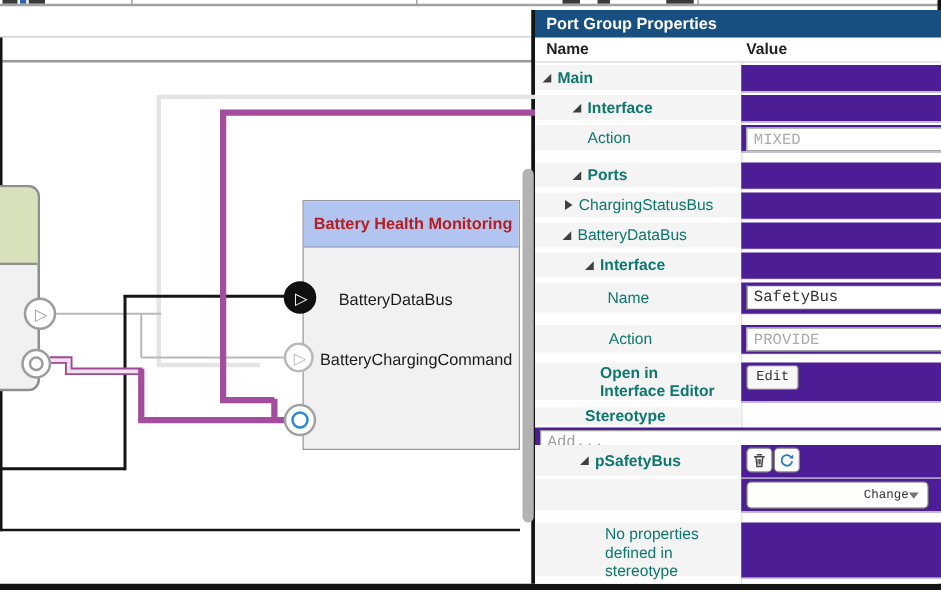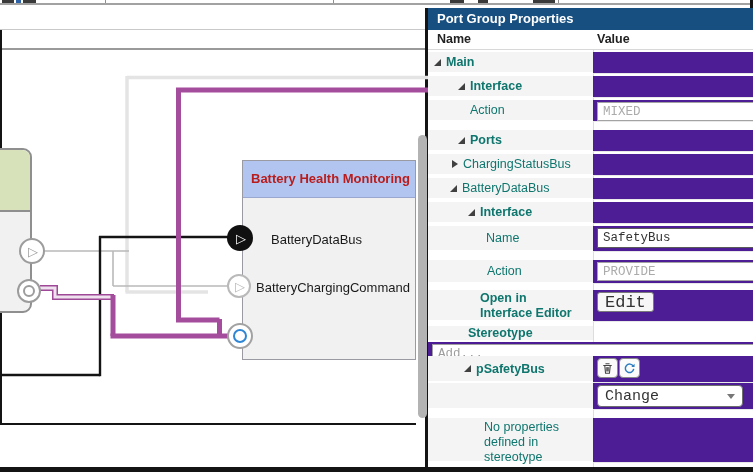--- a/index.html
+++ b/index.html
@@ -84,7 +84,7 @@
   .caret { width:0; height:0; border-left:4px solid transparent; border-right:4px solid transparent;
            border-top:5px solid #777; }
   .btn-edit { height:20px; padding:0 7px; border:1px solid #7a7a7a; border-radius:3px;
-              background:#f7f7f7; font-size:17px; font-family:inherit; color:#333; }
+              background:#f7f7f7; font-size:11px; font-family:inherit; color:#333; }
   .icon-btn { width:21px; height:20px; border:1px solid #8a8a8a; border-radius:4px;
               background:#fbfbfb; display:flex; align-items:center; justify-content:center;
               margin-right:1px; padding:0; }

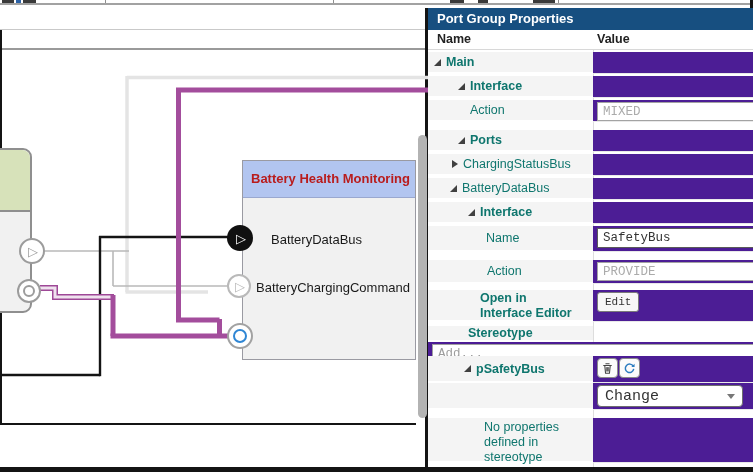--- a/index.html
+++ b/index.html
@@ -89,8 +89,8 @@
               background:#fbfbfb; display:flex; align-items:center; justify-content:center;
               margin-right:1px; padding:0; }
   .dd-change { width:146px; height:22px; border:1px solid #6e6e6e; border-radius:4px;
-               background:#fff; font-size:15px; color:#333; display:flex;
-               align-items:center; padding:0 7px; justify-content:space-between; }
+               background:#fff; font-size:10px; color:#333; display:flex;
+               align-items:center; padding:0 7px; justify-content:flex-end; }
   .wraptext { width:92px; line-height:1.18; padding-top:2px; }
 </style>
 </head>

